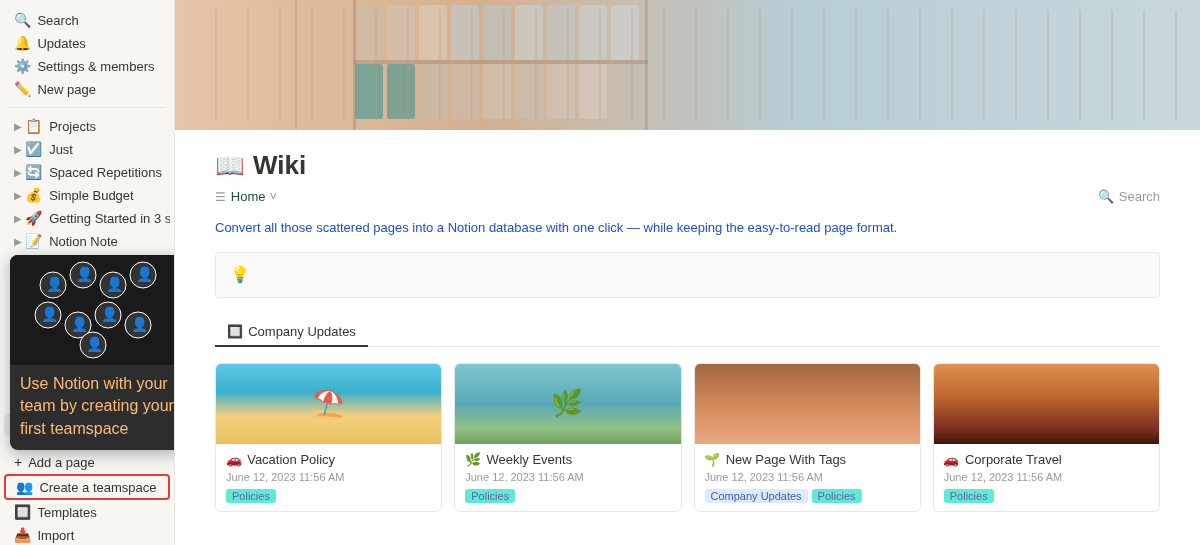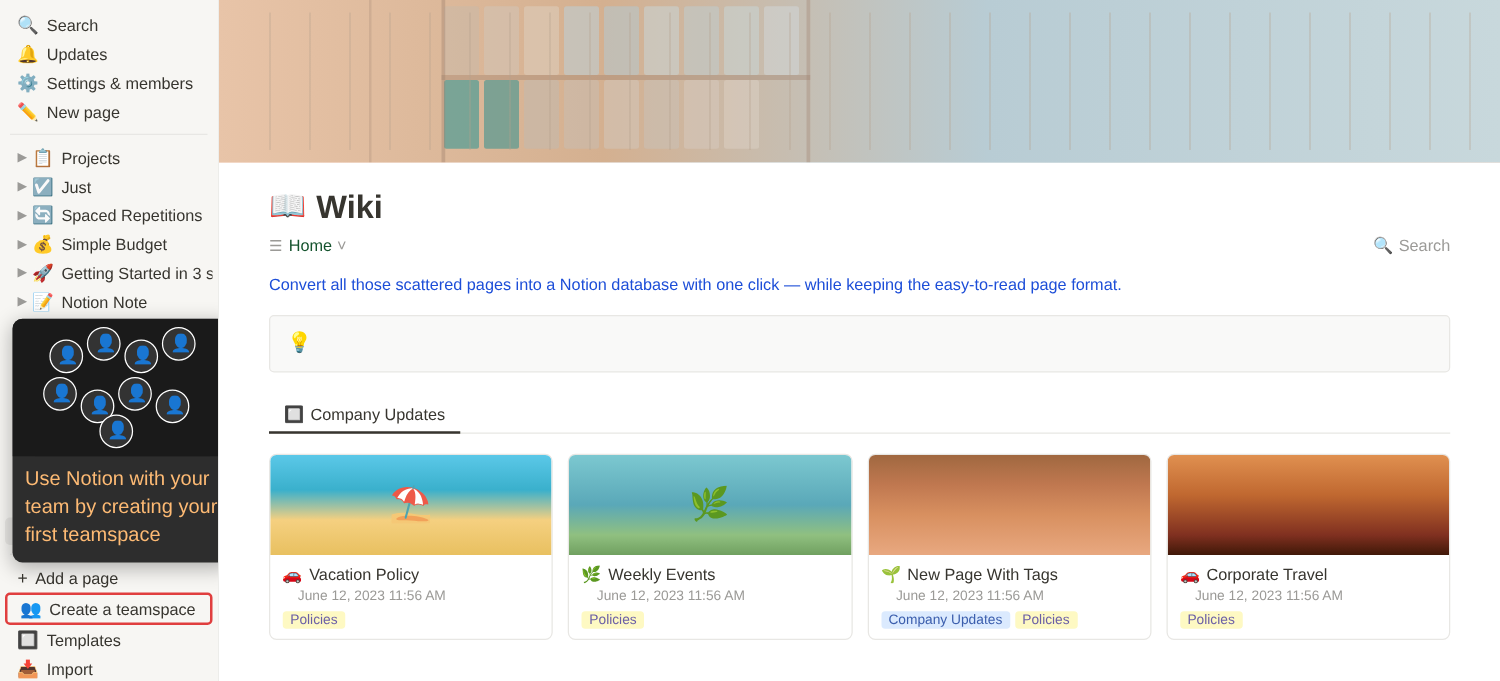--- a/index.html
+++ b/index.html
@@ -182,7 +182,7 @@
     }
     .card-body { padding: 8px 10px; }
     .card-title { font-size: 13px; font-weight: 500; color: #37352f; margin-bottom: 4px; display: flex; align-items: center; gap: 5px; }
-    .card-date { font-size: 11px; color: #9b9a97; margin-bottom: 6px; margin-left: 12px; }
+    .card-date { font-size: 11px; color: #9b9a97; margin-bottom: 6px; }
     .card-tags { display: flex; flex-wrap: wrap; gap: 4px; }
     .tag {
       font-size: 11px;

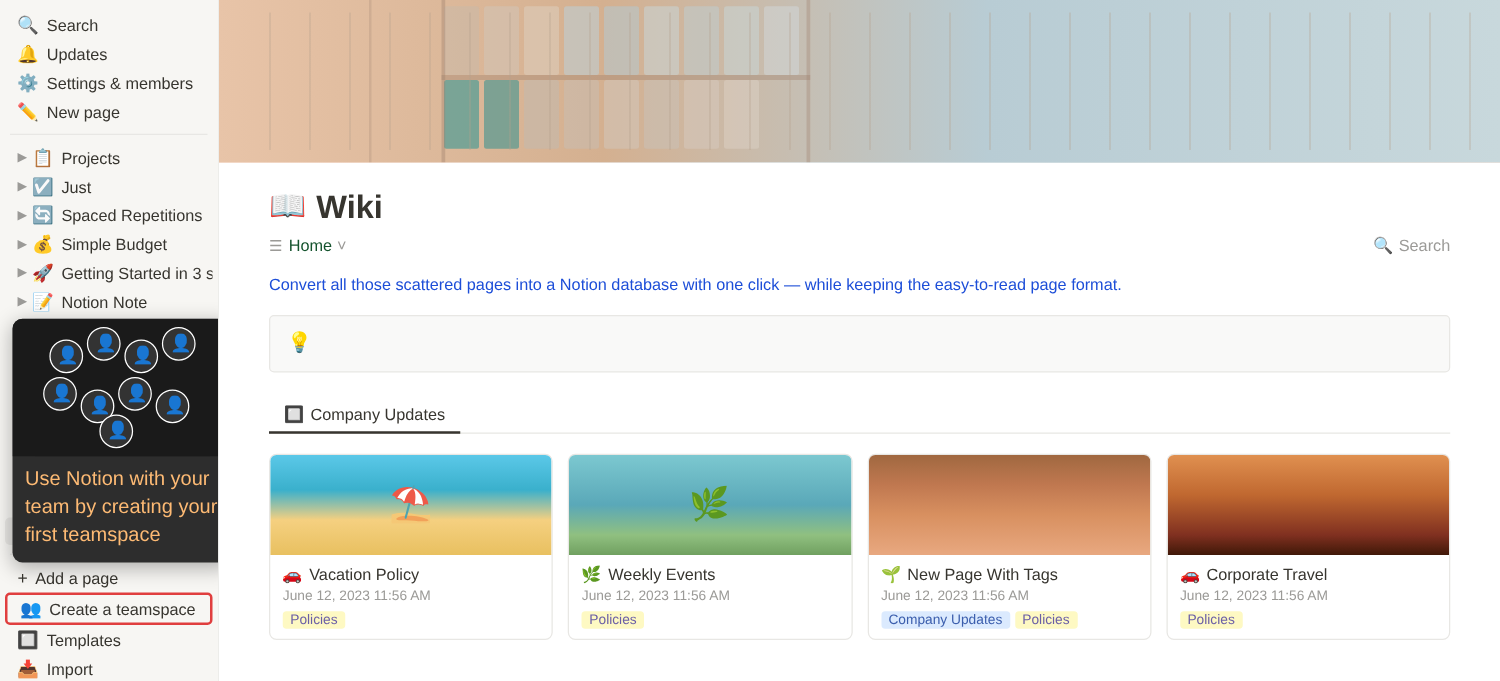--- a/index.html
+++ b/index.html
@@ -188,7 +188,7 @@
       font-size: 11px;
       padding: 1px 6px;
       border-radius: 3px;
-      background: #fef9c3;
+      background: #5eead4;
       color: #6b5fa6;
     }
     .tag.blue { background: #dbeafe; color: #3b5ead; }

